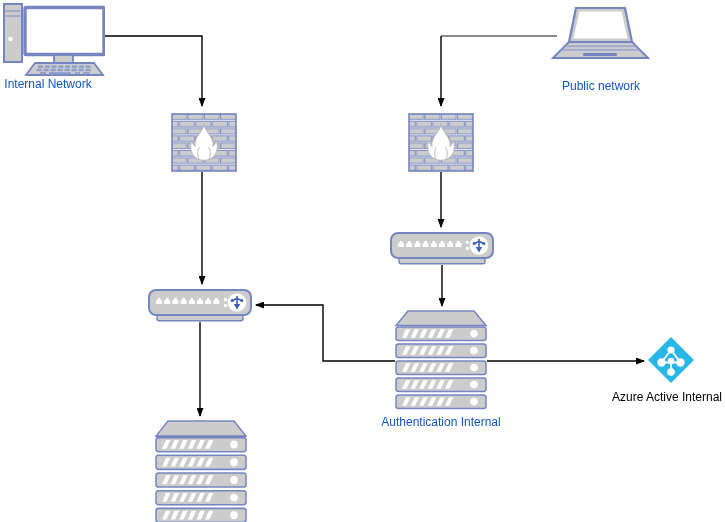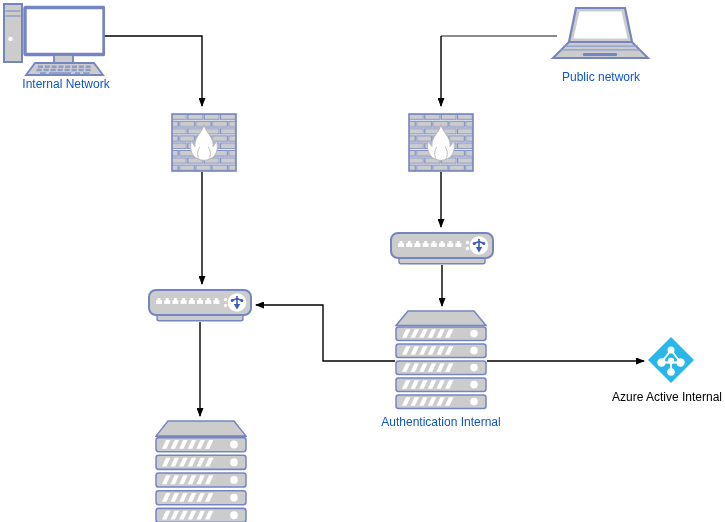--- a/index.html
+++ b/index.html
@@ -134,7 +134,7 @@
       </g>
     </svg>
   </div>
-  <div class="lbl" style="left:66px;top:77px">Internal Network</div>
+  <div class="lbl" style="left:48px;top:77px">Internal Network</div>
 
   <div class="node" style="left:549px;top:7px;width:104px;height:58px">
     <svg viewBox="0 0 104 58">

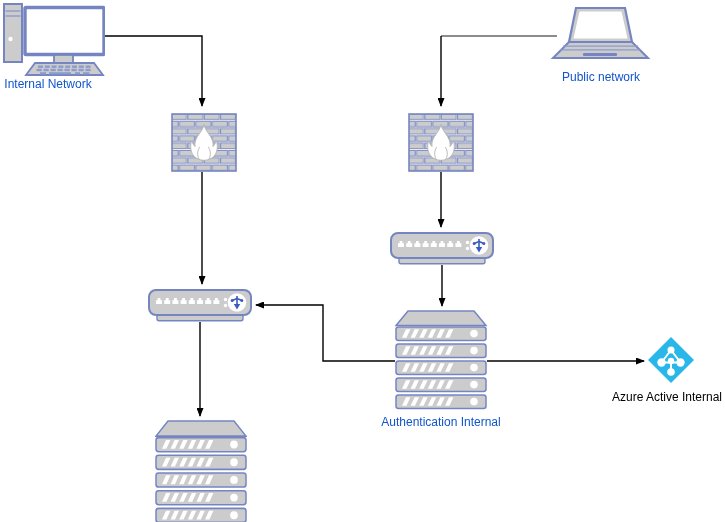--- a/index.html
+++ b/index.html
@@ -145,7 +145,7 @@
       <rect x="34" y="46" width="34" height="3" rx="1" fill="#7585c1"></rect>
     </svg>
   </div>
-  <div class="lbl" style="left:601px;top:70px">Public network</div>
+  <div class="lbl" style="left:601px;top:79px">Public network</div>
 
   <div class="node" style="left:171px;top:113px;width:66px;height:59px">
     <svg viewBox="0 0 66 59">

